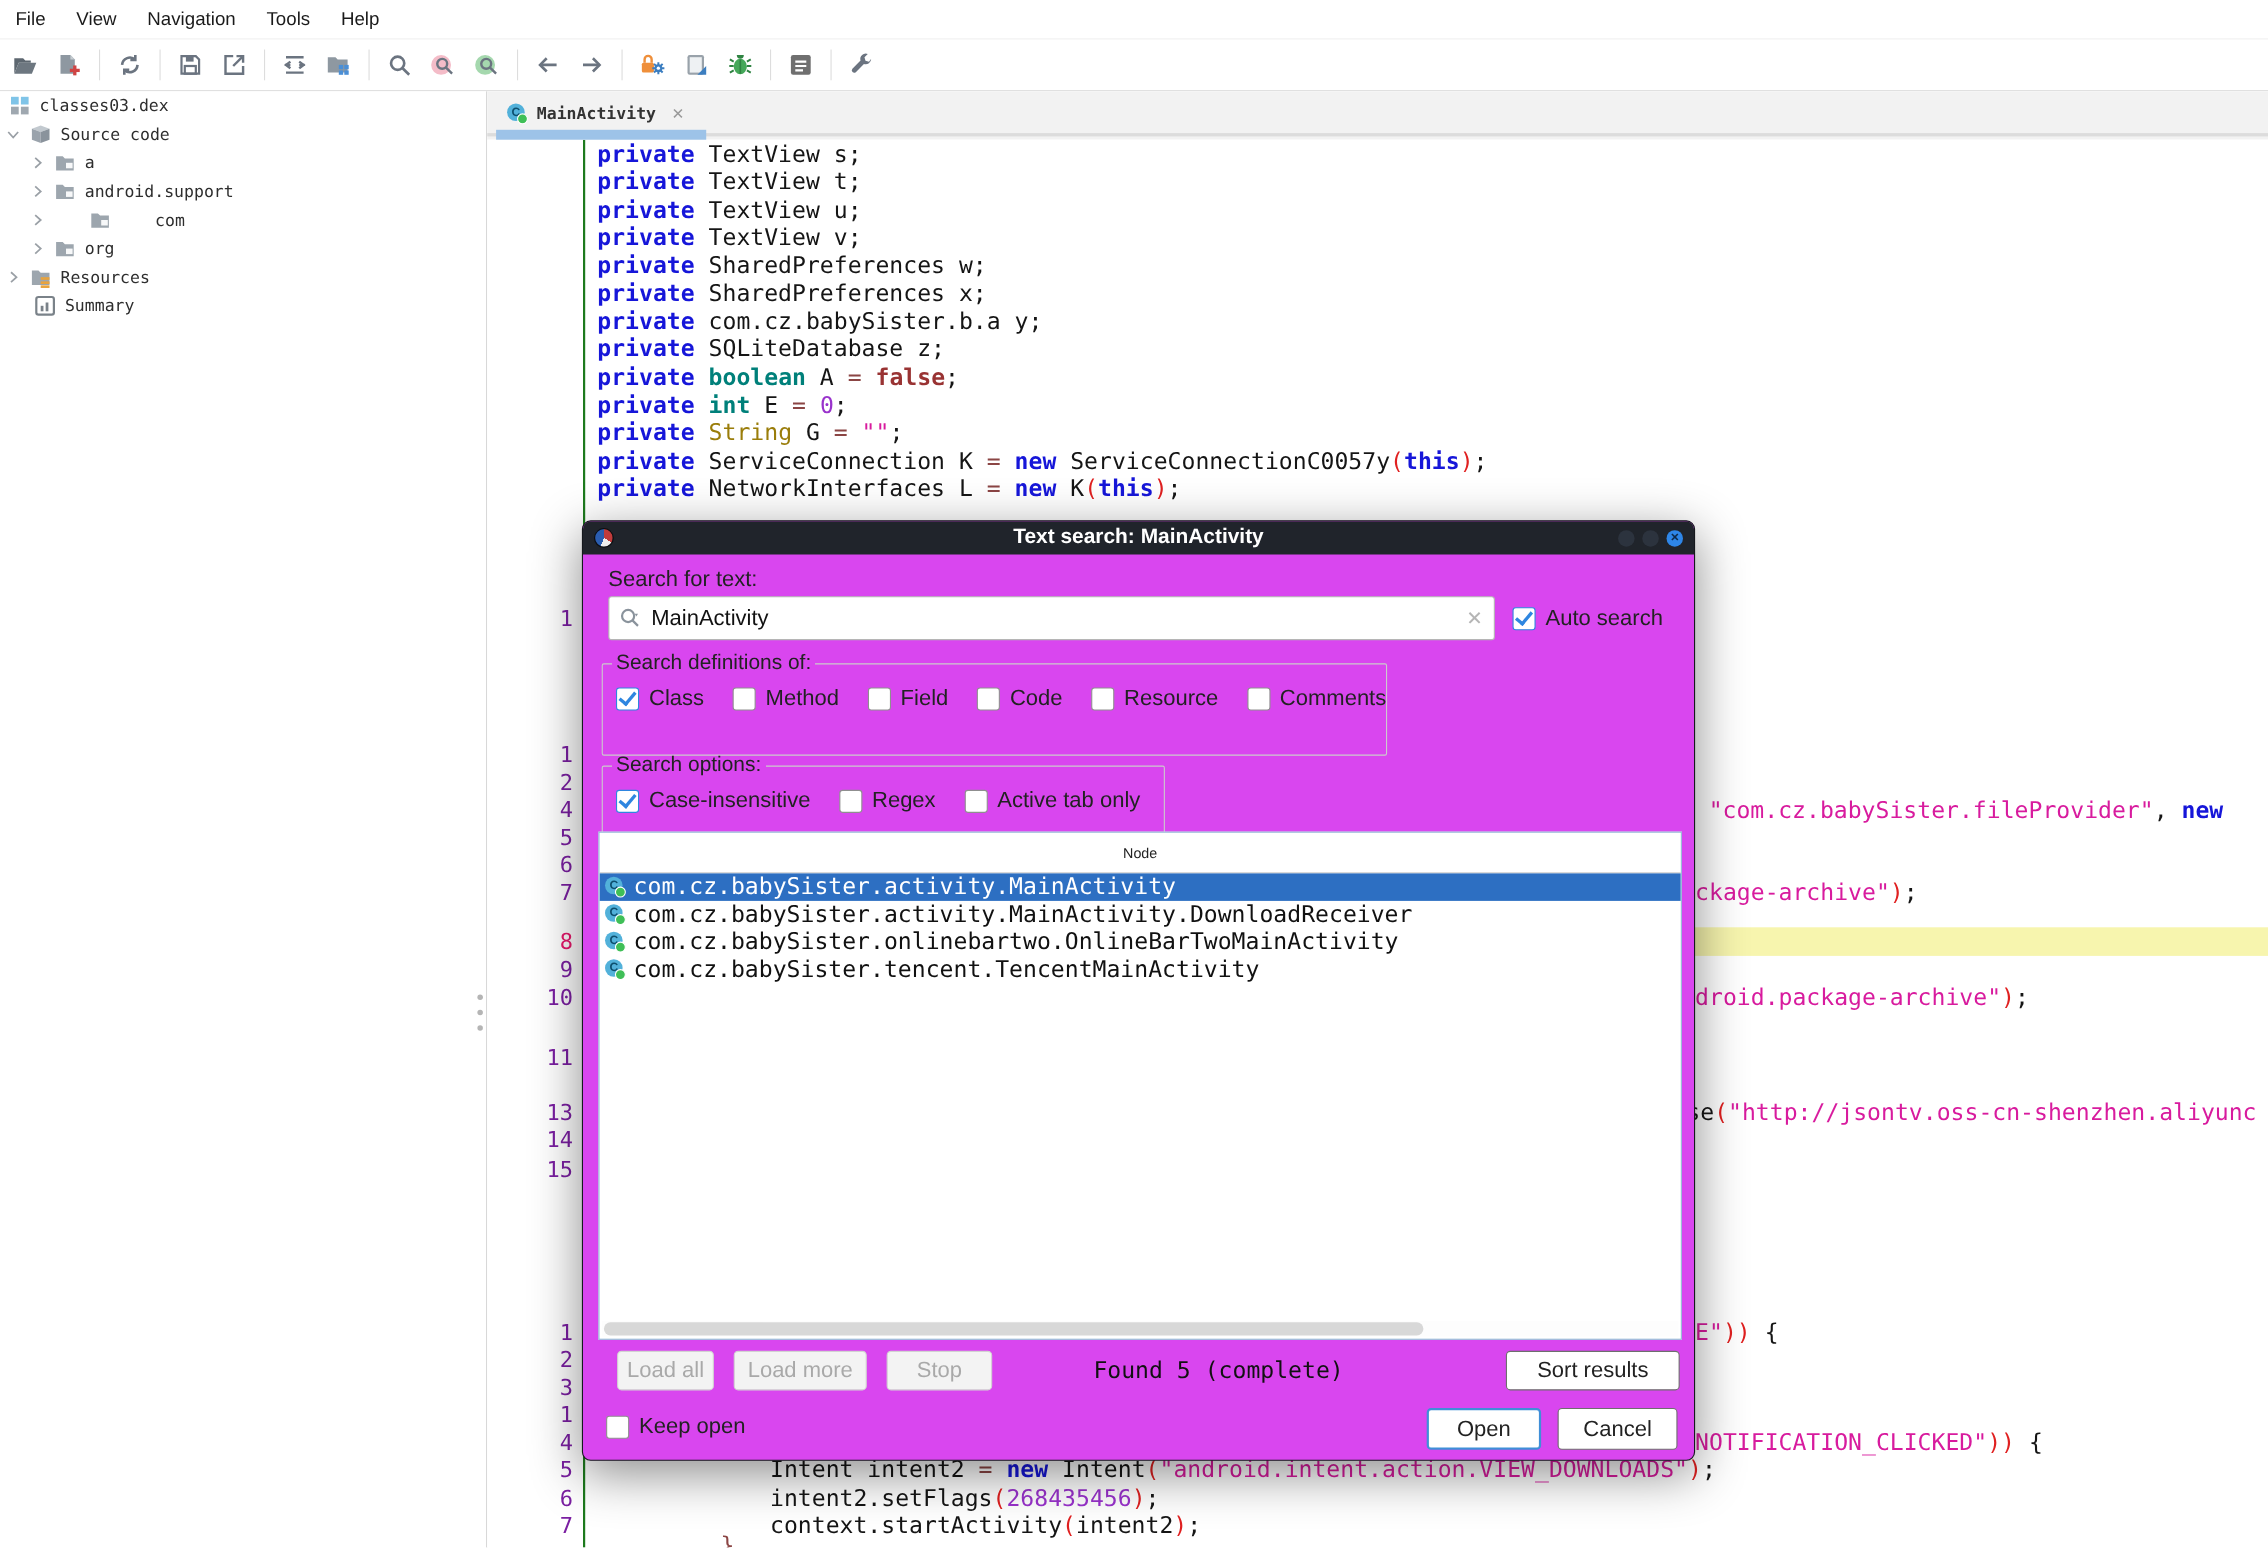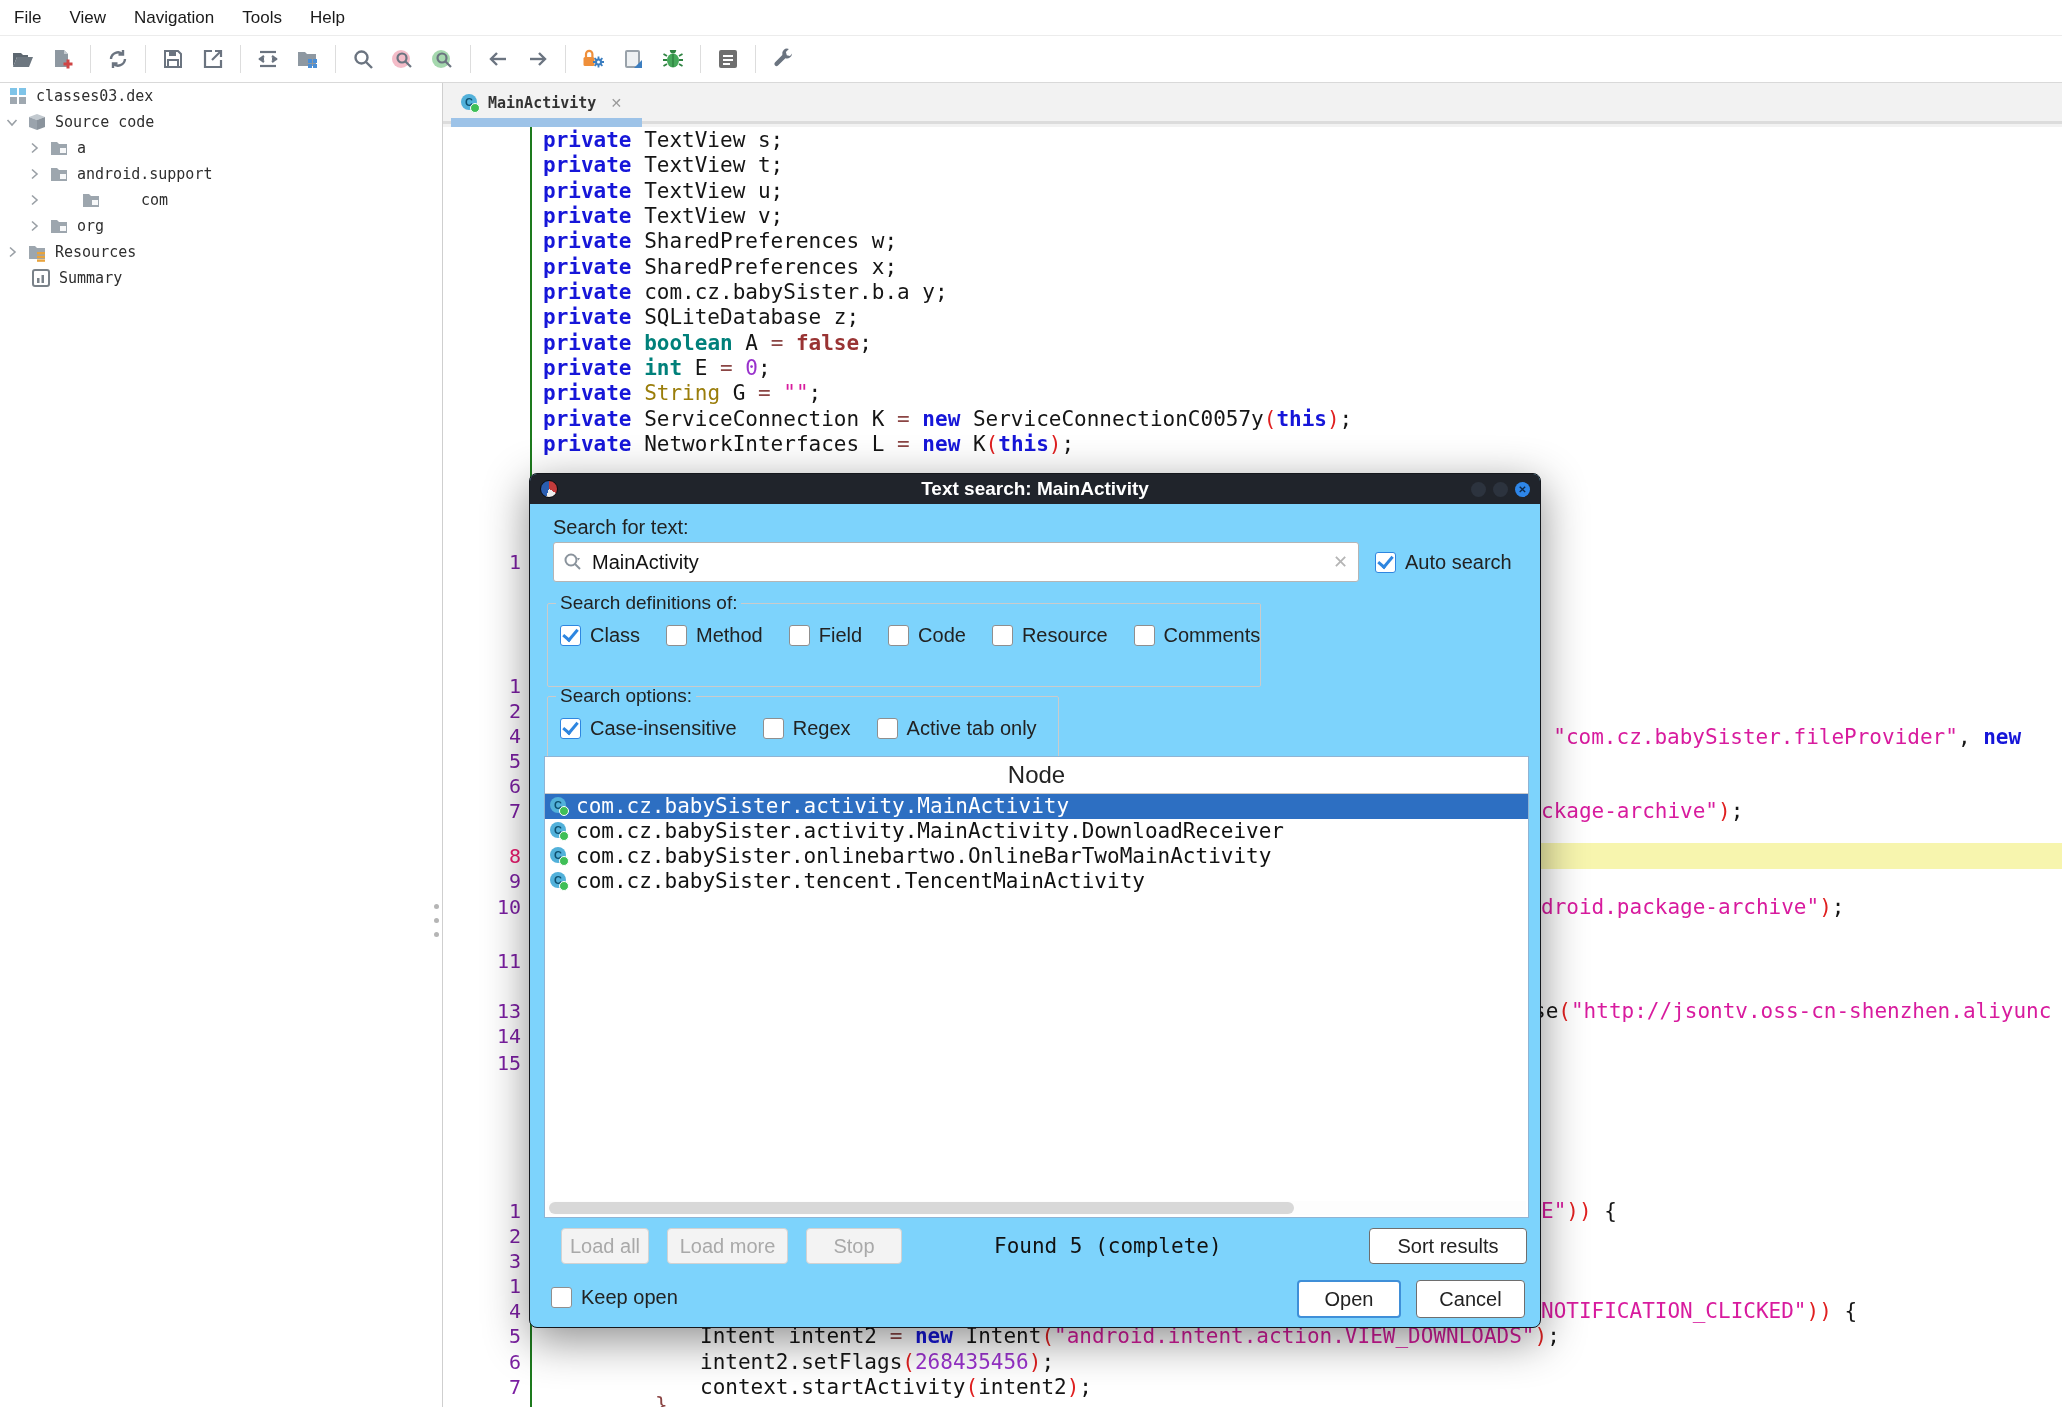--- a/index.html
+++ b/index.html
@@ -46,7 +46,7 @@
   .tk-c{color:#9a7d0a}.tk-s{color:#d81b9e}.tk-n{color:#9932cc}
   .tk-o{color:#8b4544}.tk-p{color:#e02020}.tk-f{color:#993333;font-weight:bold}.tk-d{color:#151515}
   
-  .dialog{position:absolute;left:529px;top:473px;width:1012px;height:855px;background:#7dd3fc;
+  .dialog{position:absolute;left:529px;top:473px;width:1012px;height:855px;background:#d946ef;
           border:1px solid #15181d;border-radius:8px;box-shadow:0 12px 45px rgba(0,0,0,.45);
           z-index:10;box-sizing:border-box;}
   .dtitle{position:absolute;left:0;top:0;right:0;height:30px;background:#20242b;border-radius:7px 7px 0 0;

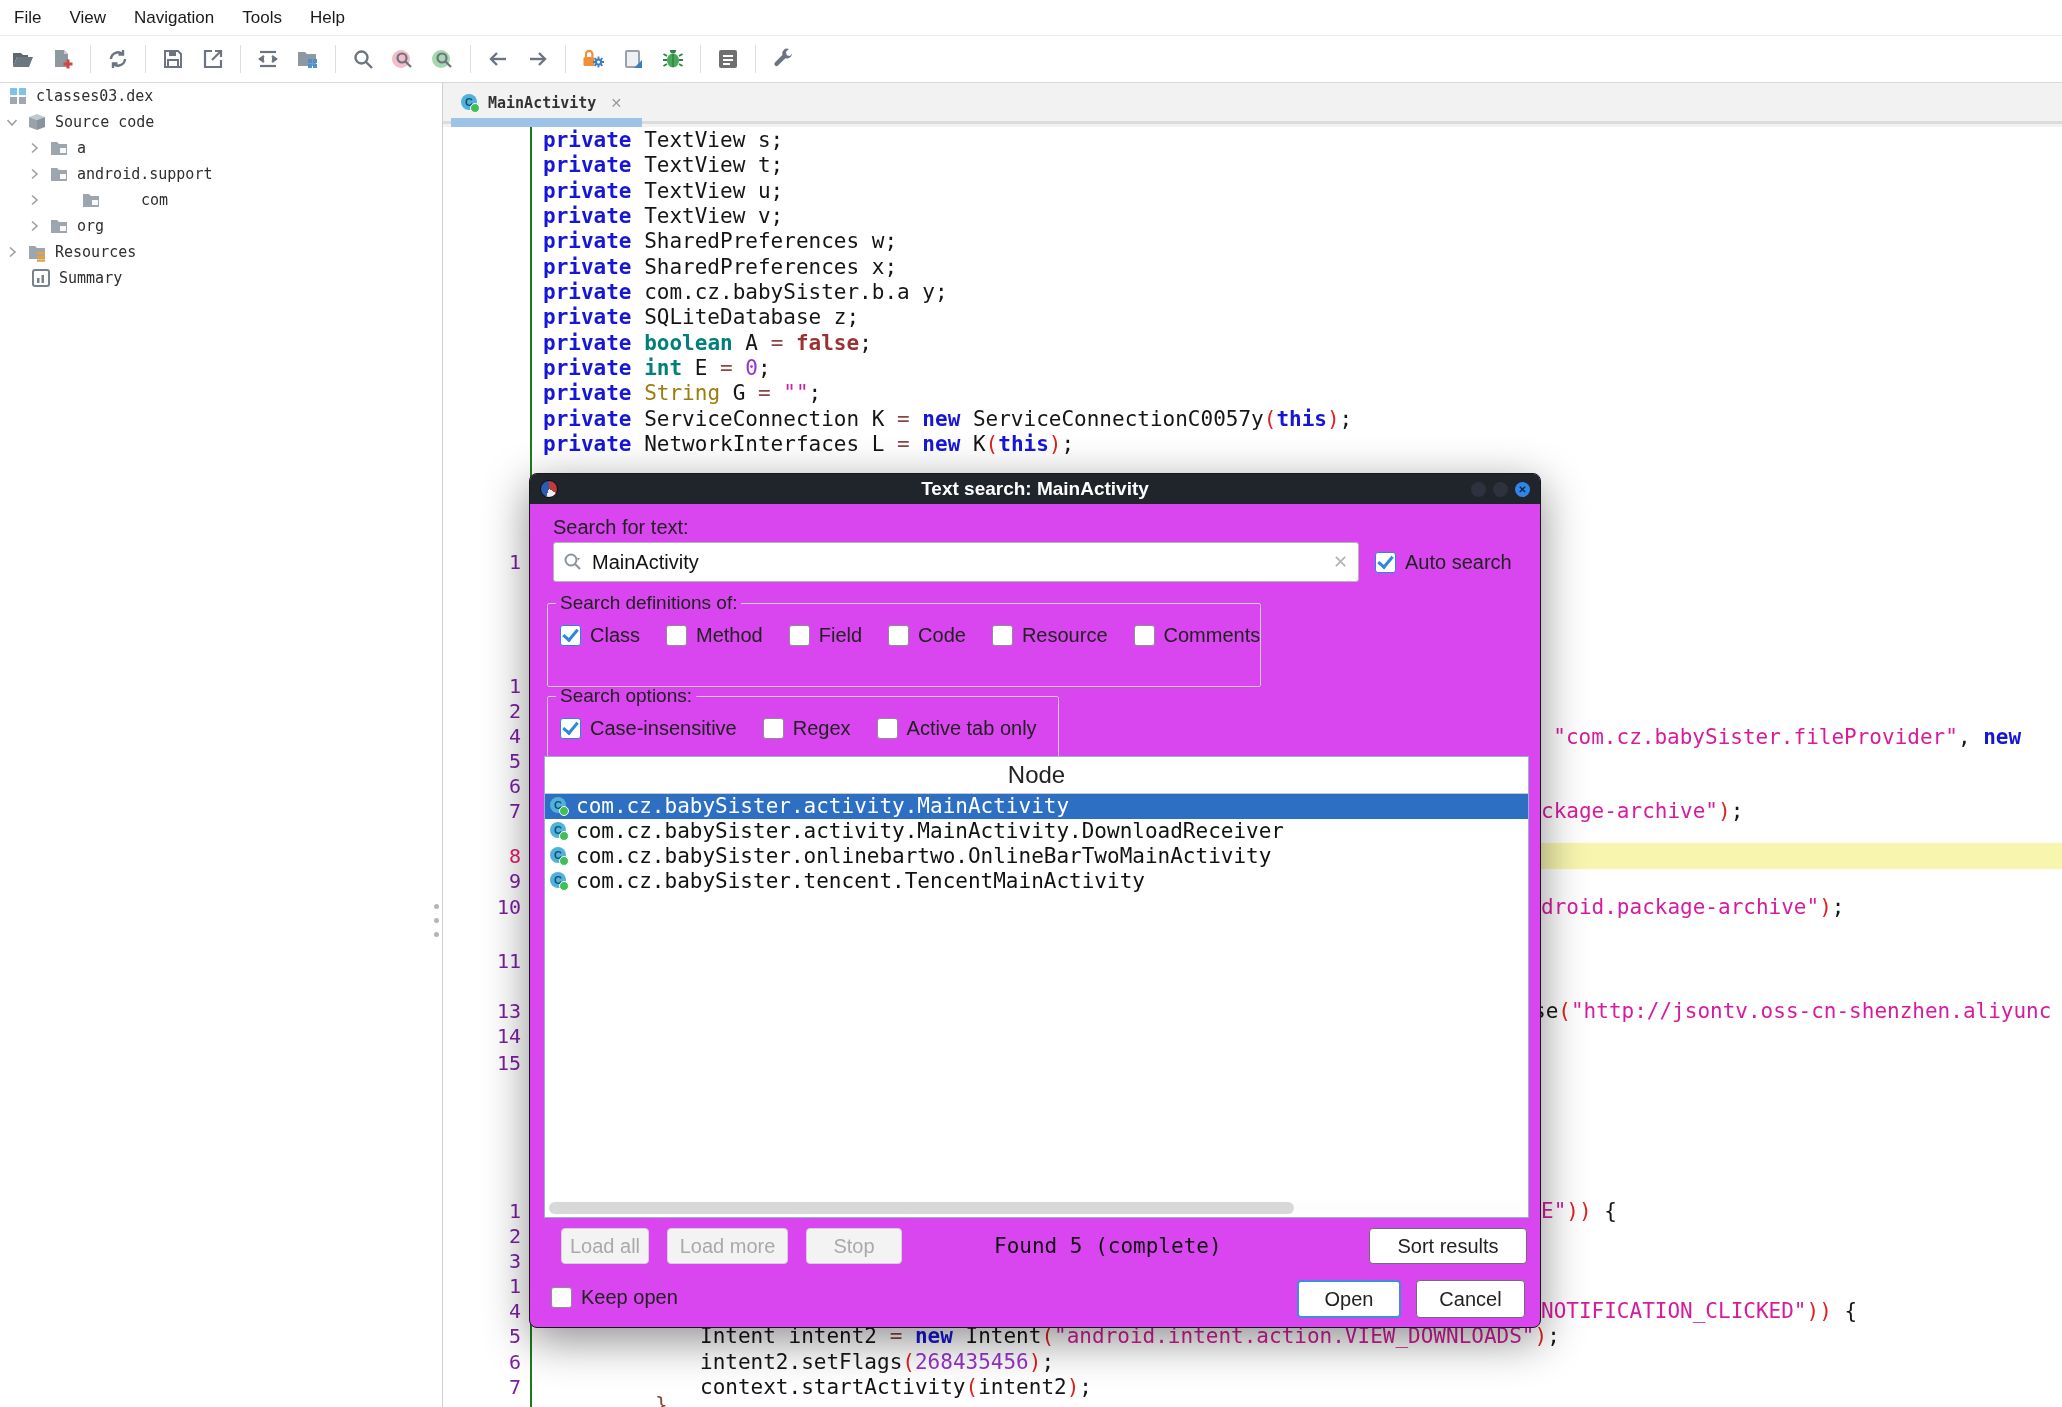--- a/index.html
+++ b/index.html
@@ -79,7 +79,7 @@
   .results{position:absolute;left:14px;top:282px;width:985px;height:462px;background:#fff;
            border:1px solid #8fb4d4;box-sizing:border-box;overflow:hidden;}
   .thead{height:36px;border-bottom:1px solid #c9c9c9;display:flex;align-items:center;
-         justify-content:center;font-size:24px;color:#222;}
+         justify-content:center;font-size:13px;color:#222;}
   .rrow{height:25px;display:flex;align-items:center;gap:7px;padding-left:5px;
         font:21px/25px "DejaVu Sans Mono",monospace;white-space:pre;color:#111;}
   .rrow.sel{background:#2d6fc2;color:#fff;}

